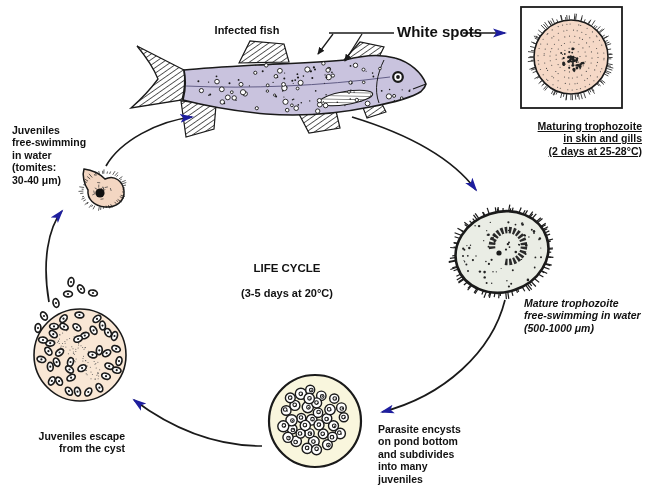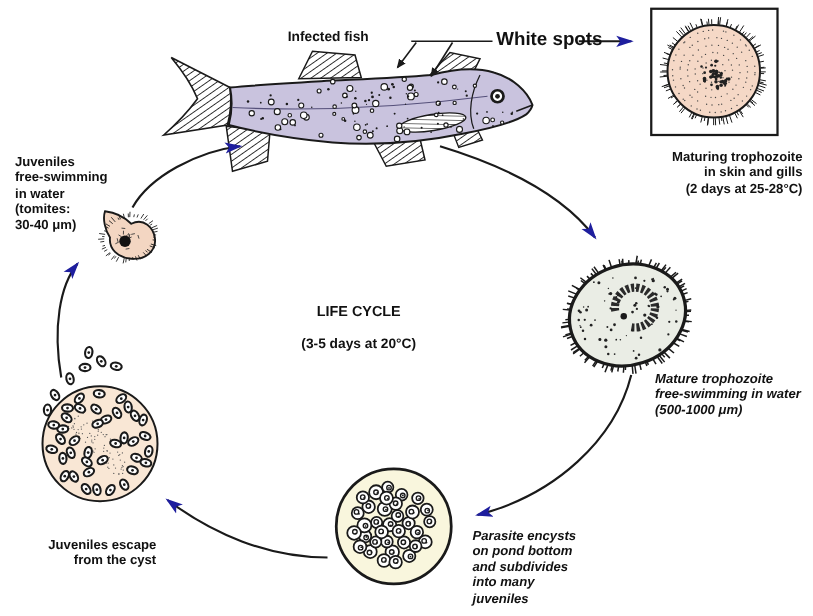--- a/index.html
+++ b/index.html
@@ -8,7 +8,7 @@
   #artwork{position:absolute;left:0;top:0;}
   .lbl{position:absolute;font-family:"Liberation Sans",sans-serif;font-weight:bold;
        font-size:10.5px;line-height:12.4px;color:#111;white-space:pre-line;}
-  .lbl-infected{left:199px;top:24px;width:96px;text-align:right;font-size:11px;}
+  .lbl-infected{left:199px;top:24px;width:96px;text-align:center;font-size:11px;}
   .lbl-whitespots{left:397px;top:26px;font-size:15px;}
   .lbl-maturing{left:498px;top:120px;width:144px;text-align:right;}
   .lbl-mature{left:524px;top:297px;font-style:italic;}

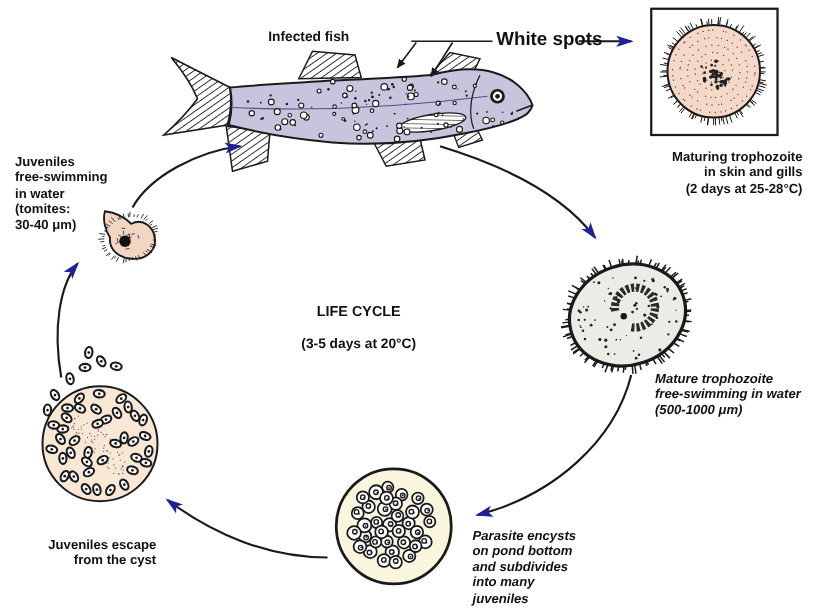--- a/index.html
+++ b/index.html
@@ -10,7 +10,7 @@
        font-size:10.5px;line-height:12.4px;color:#111;white-space:pre-line;}
   .lbl-infected{left:199px;top:24px;width:96px;text-align:center;font-size:11px;}
   .lbl-whitespots{left:397px;top:26px;font-size:15px;}
-  .lbl-maturing{left:498px;top:120px;width:144px;text-align:right;}
+  .lbl-maturing{left:498px;top:120px;width:144px;text-align:right;text-decoration:underline;}
   .lbl-mature{left:524px;top:297px;font-style:italic;}
   .lbl-encysts{left:378px;top:423px;font-style:italic;}
   .lbl-escape{left:23px;top:409px;width:102px;text-align:right;margin-top:21px;}

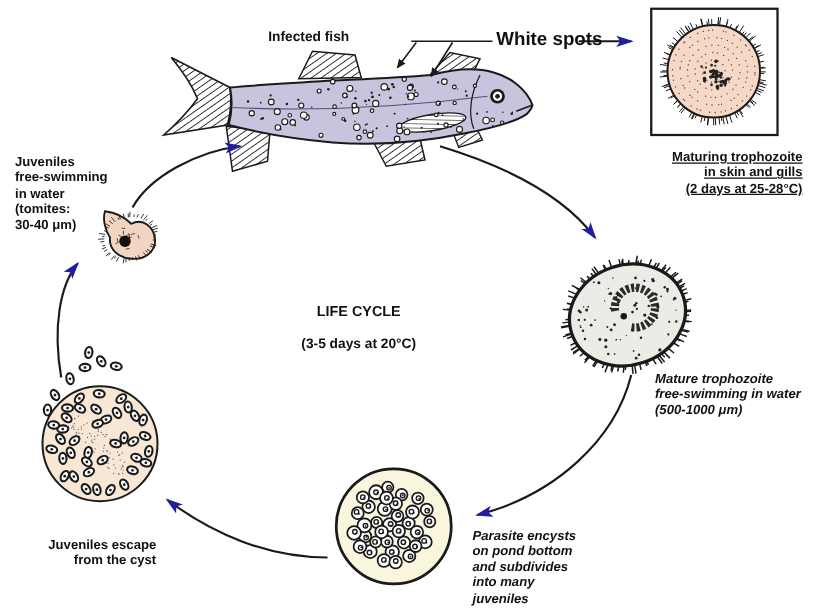--- a/index.html
+++ b/index.html
@@ -15,7 +15,7 @@
   .lbl-encysts{left:378px;top:423px;font-style:italic;}
   .lbl-escape{left:23px;top:409px;width:102px;text-align:right;margin-top:21px;}
   .lbl-juveniles{left:12px;top:124px;}
-  .lbl-lifecycle{left:207px;top:232px;width:160px;text-align:center;}
+  .lbl-lifecycle{left:207px;top:250px;width:160px;text-align:center;}
   .lc-title{font-size:11.5px;}
   .lc-sub{font-size:11px;}
 </style>

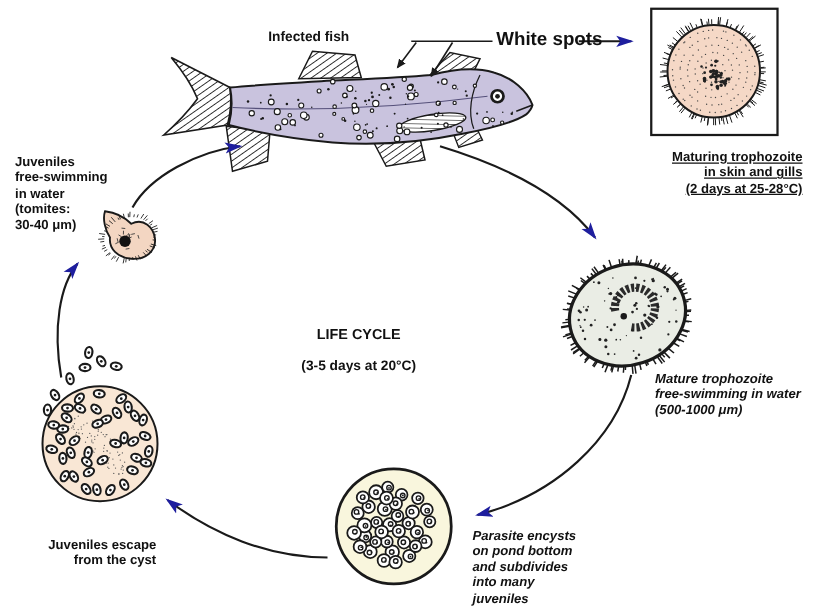--- a/index.html
+++ b/index.html
@@ -12,7 +12,7 @@
   .lbl-whitespots{left:397px;top:26px;font-size:15px;}
   .lbl-maturing{left:498px;top:120px;width:144px;text-align:right;text-decoration:underline;}
   .lbl-mature{left:524px;top:297px;font-style:italic;}
-  .lbl-encysts{left:378px;top:423px;font-style:italic;}
+  .lbl-encysts{left:378px;top:423px;}
   .lbl-escape{left:23px;top:409px;width:102px;text-align:right;margin-top:21px;}
   .lbl-juveniles{left:12px;top:124px;}
   .lbl-lifecycle{left:207px;top:250px;width:160px;text-align:center;}

